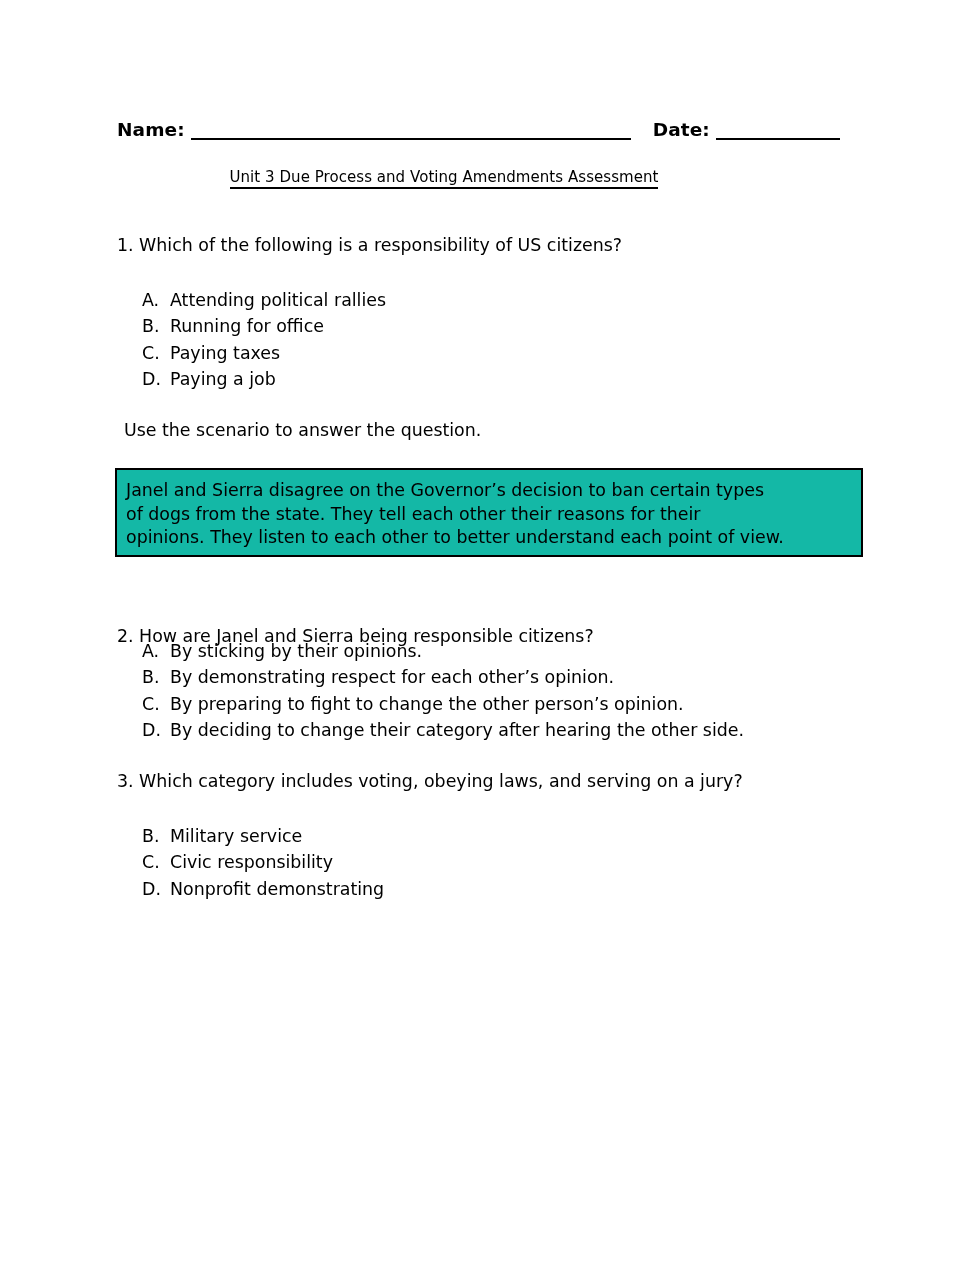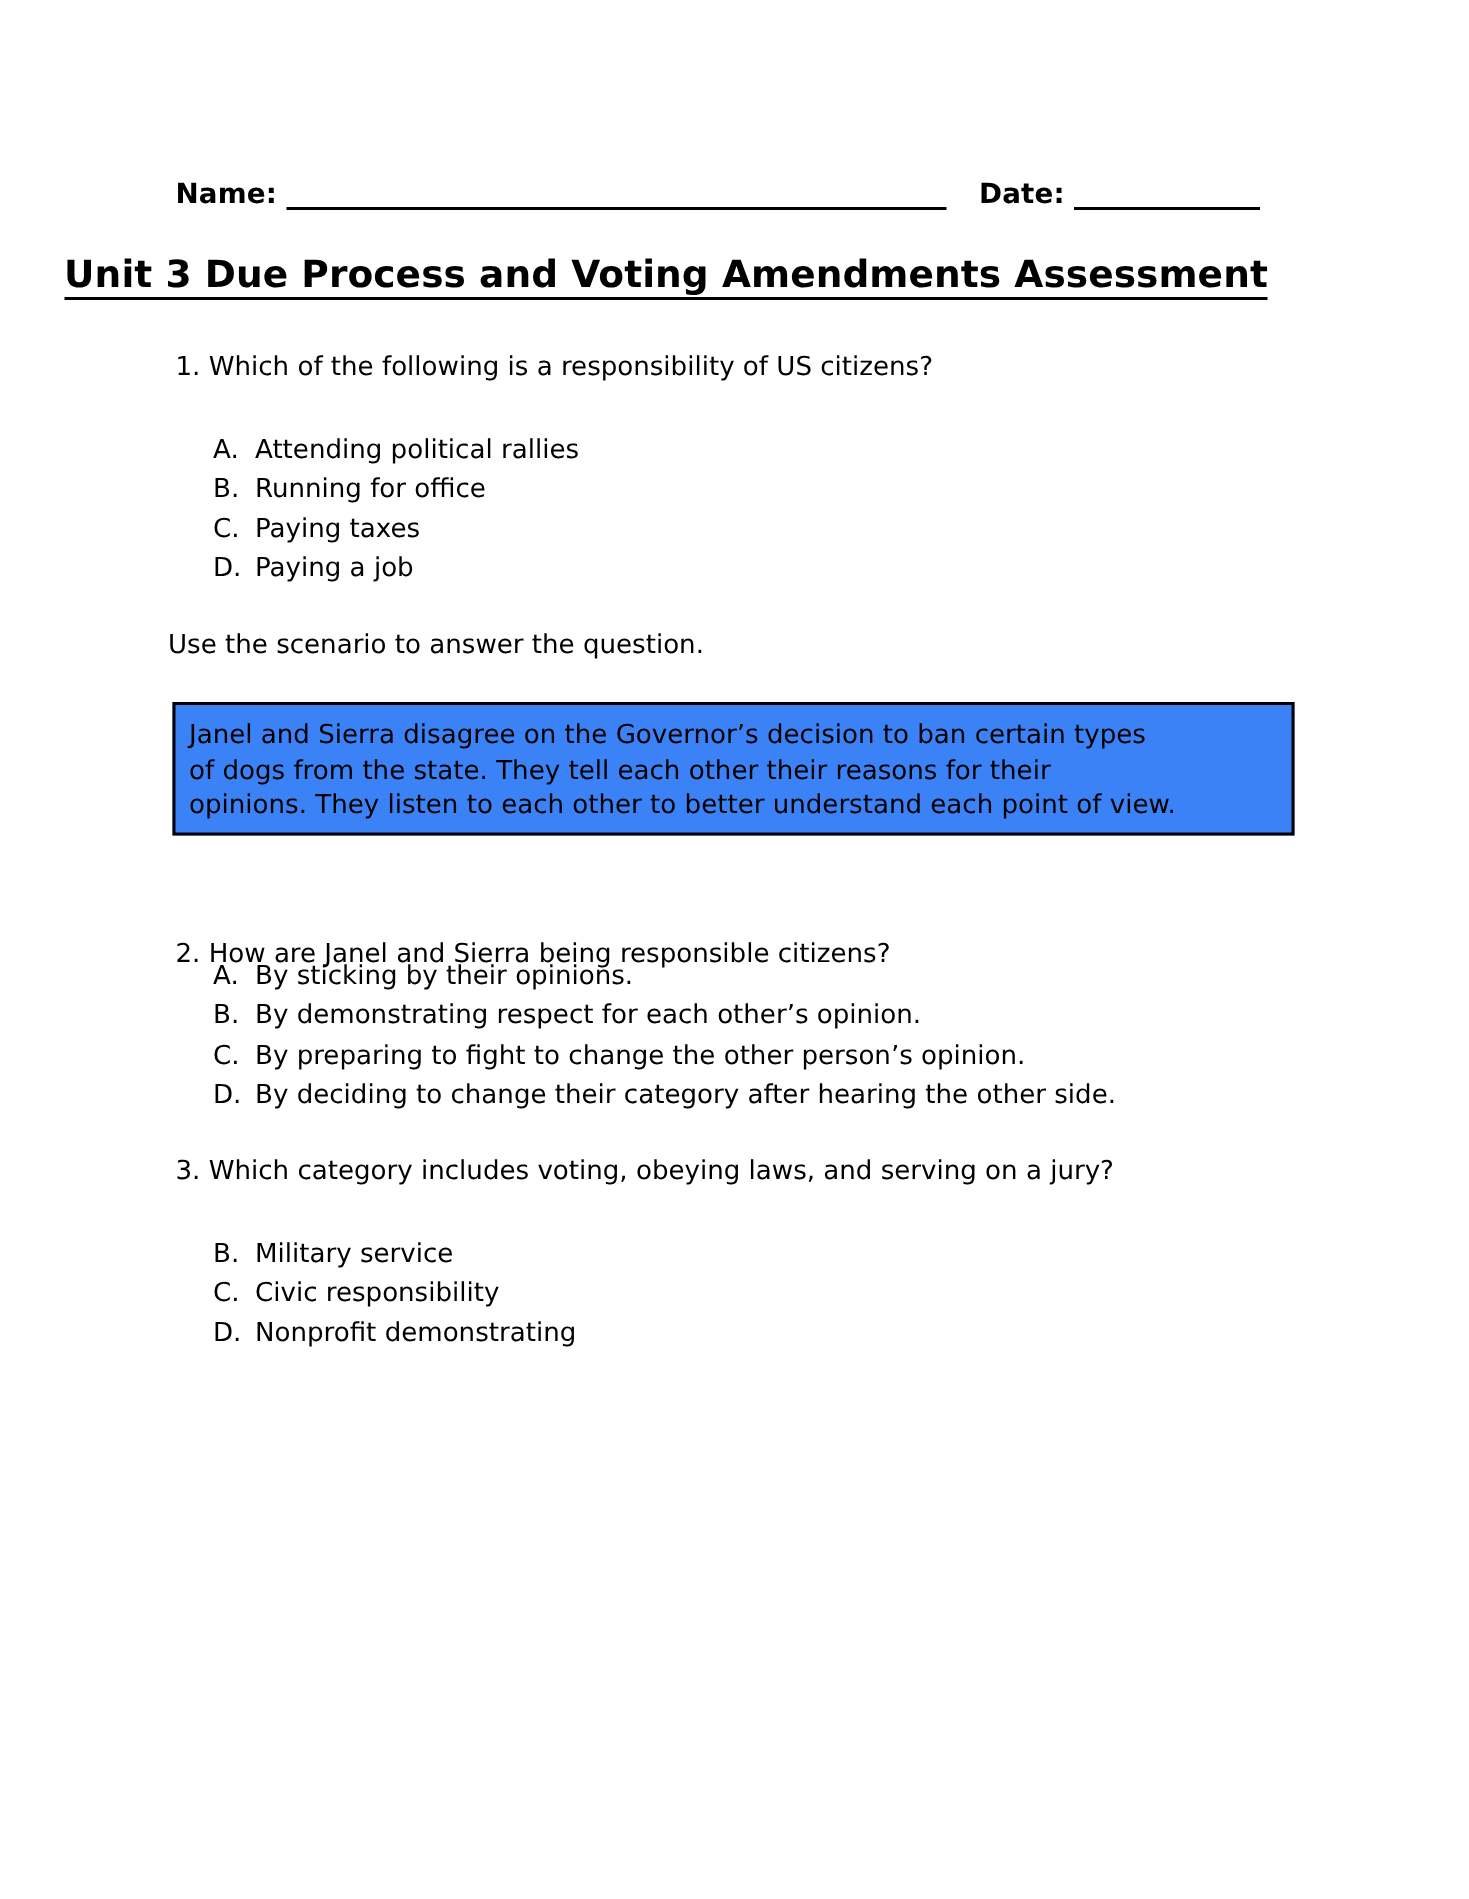--- a/index.html
+++ b/index.html
@@ -63,8 +63,8 @@
     top: 168px;
     width: 888px;
     text-align: center;
-    font-weight: bold;
-    font-size: 25px;
+    font-weight: normal;
+    font-size: 15px;
     letter-spacing: 0.05px;
   }
   .doc-title .title-text {

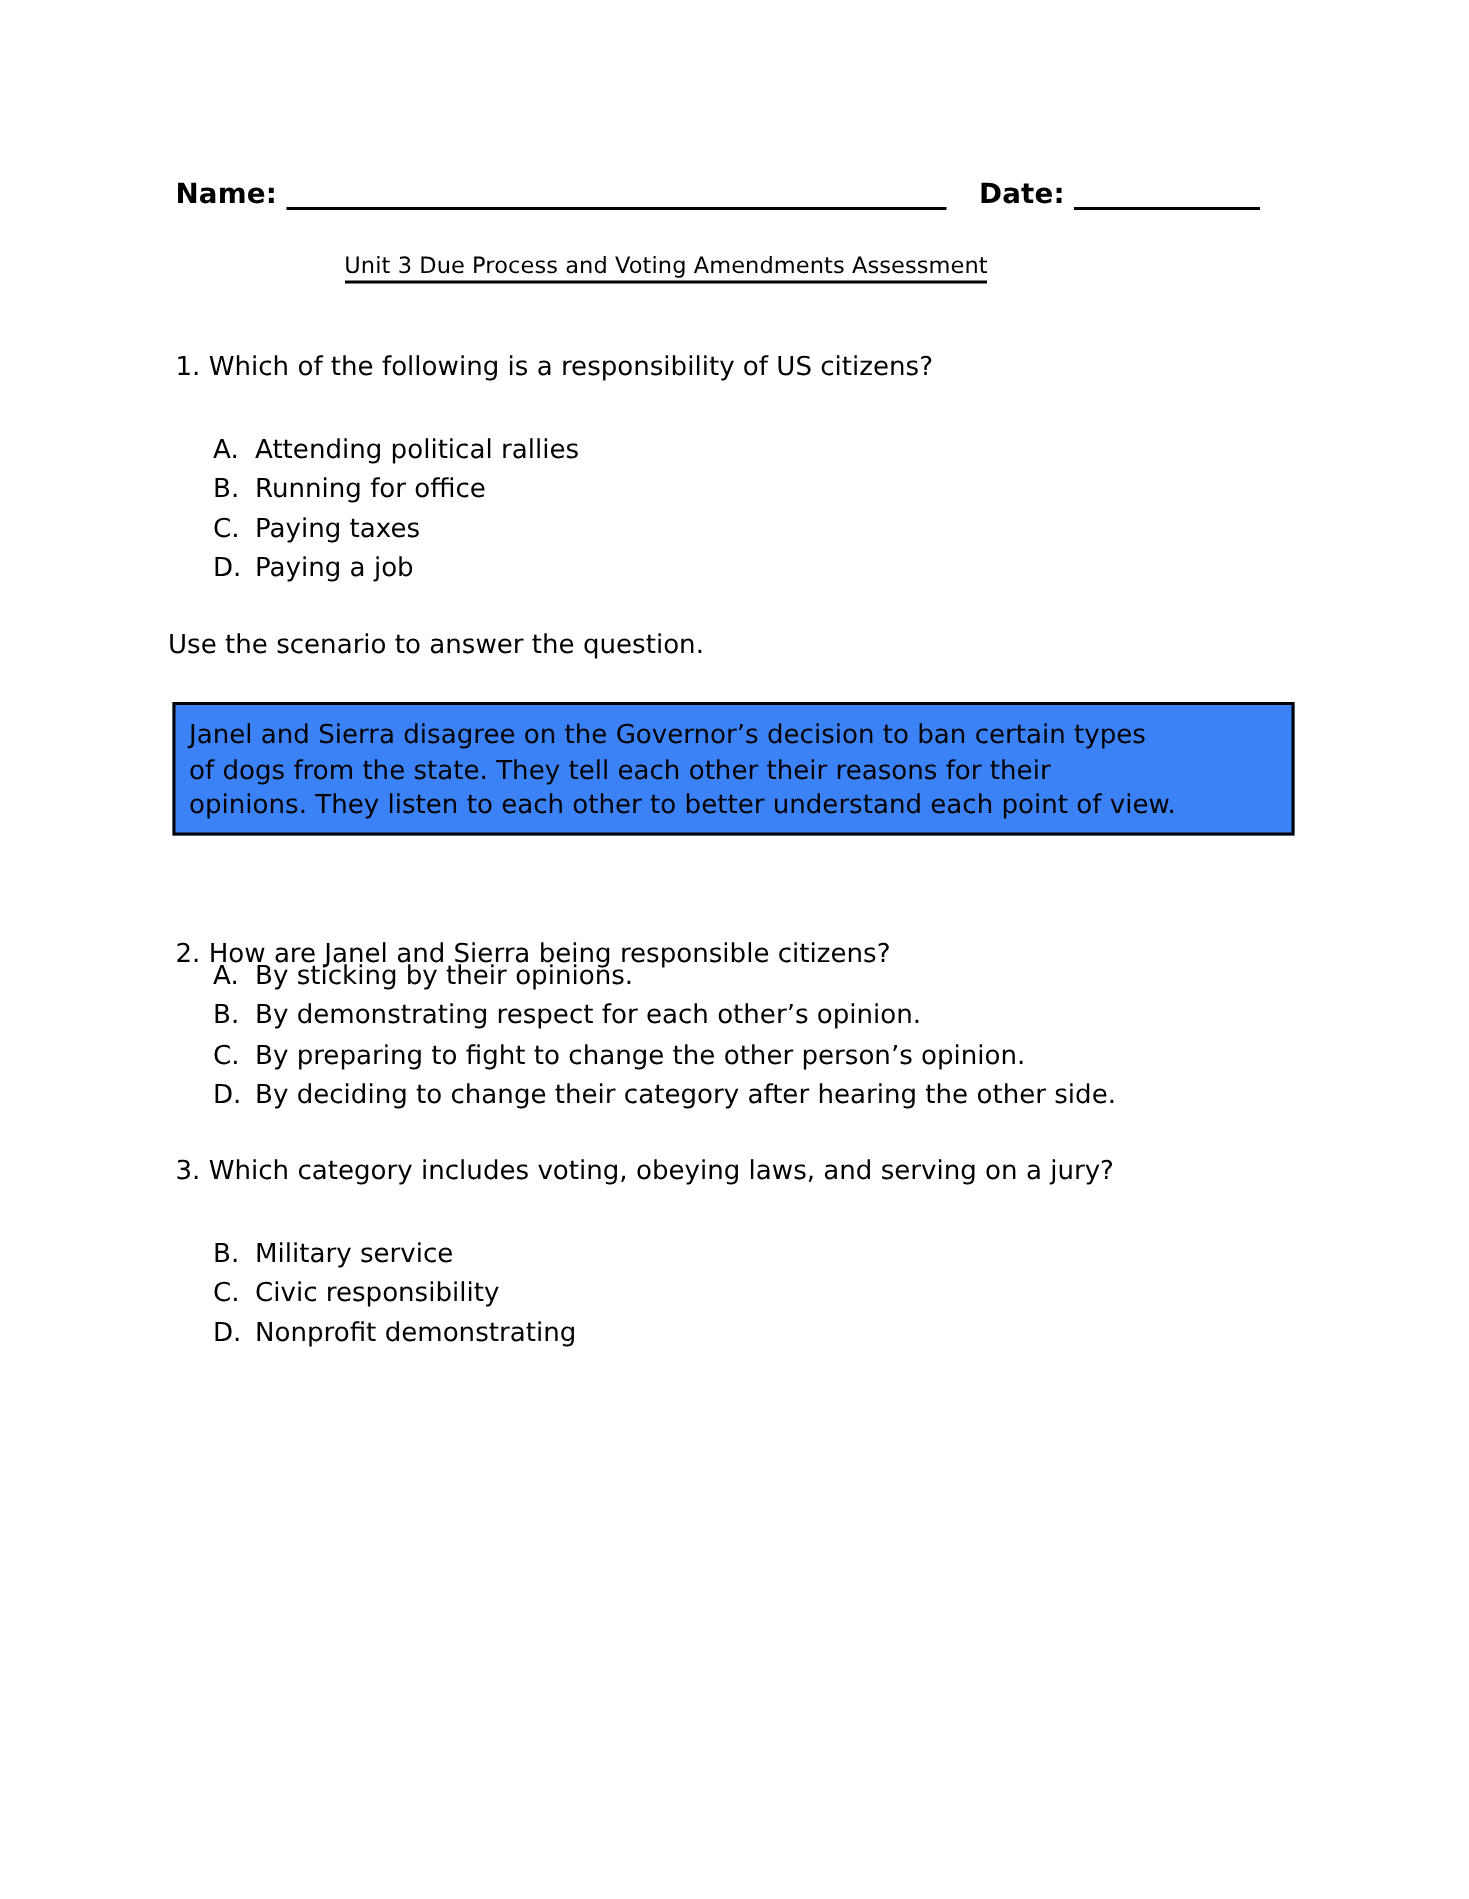--- a/index.html
+++ b/index.html
@@ -100,7 +100,7 @@
   #q1-text    { top: 234px; }
   #q1-options { top: 287px; }
 
-  #scenario-lead { position: absolute; left: 112px; top: 419px;
+  #scenario-lead { position: absolute; left: 124px; top: 419px;
                    font-size: 17.4px; line-height: 22px; white-space: nowrap; }
 
   .scenario-box {

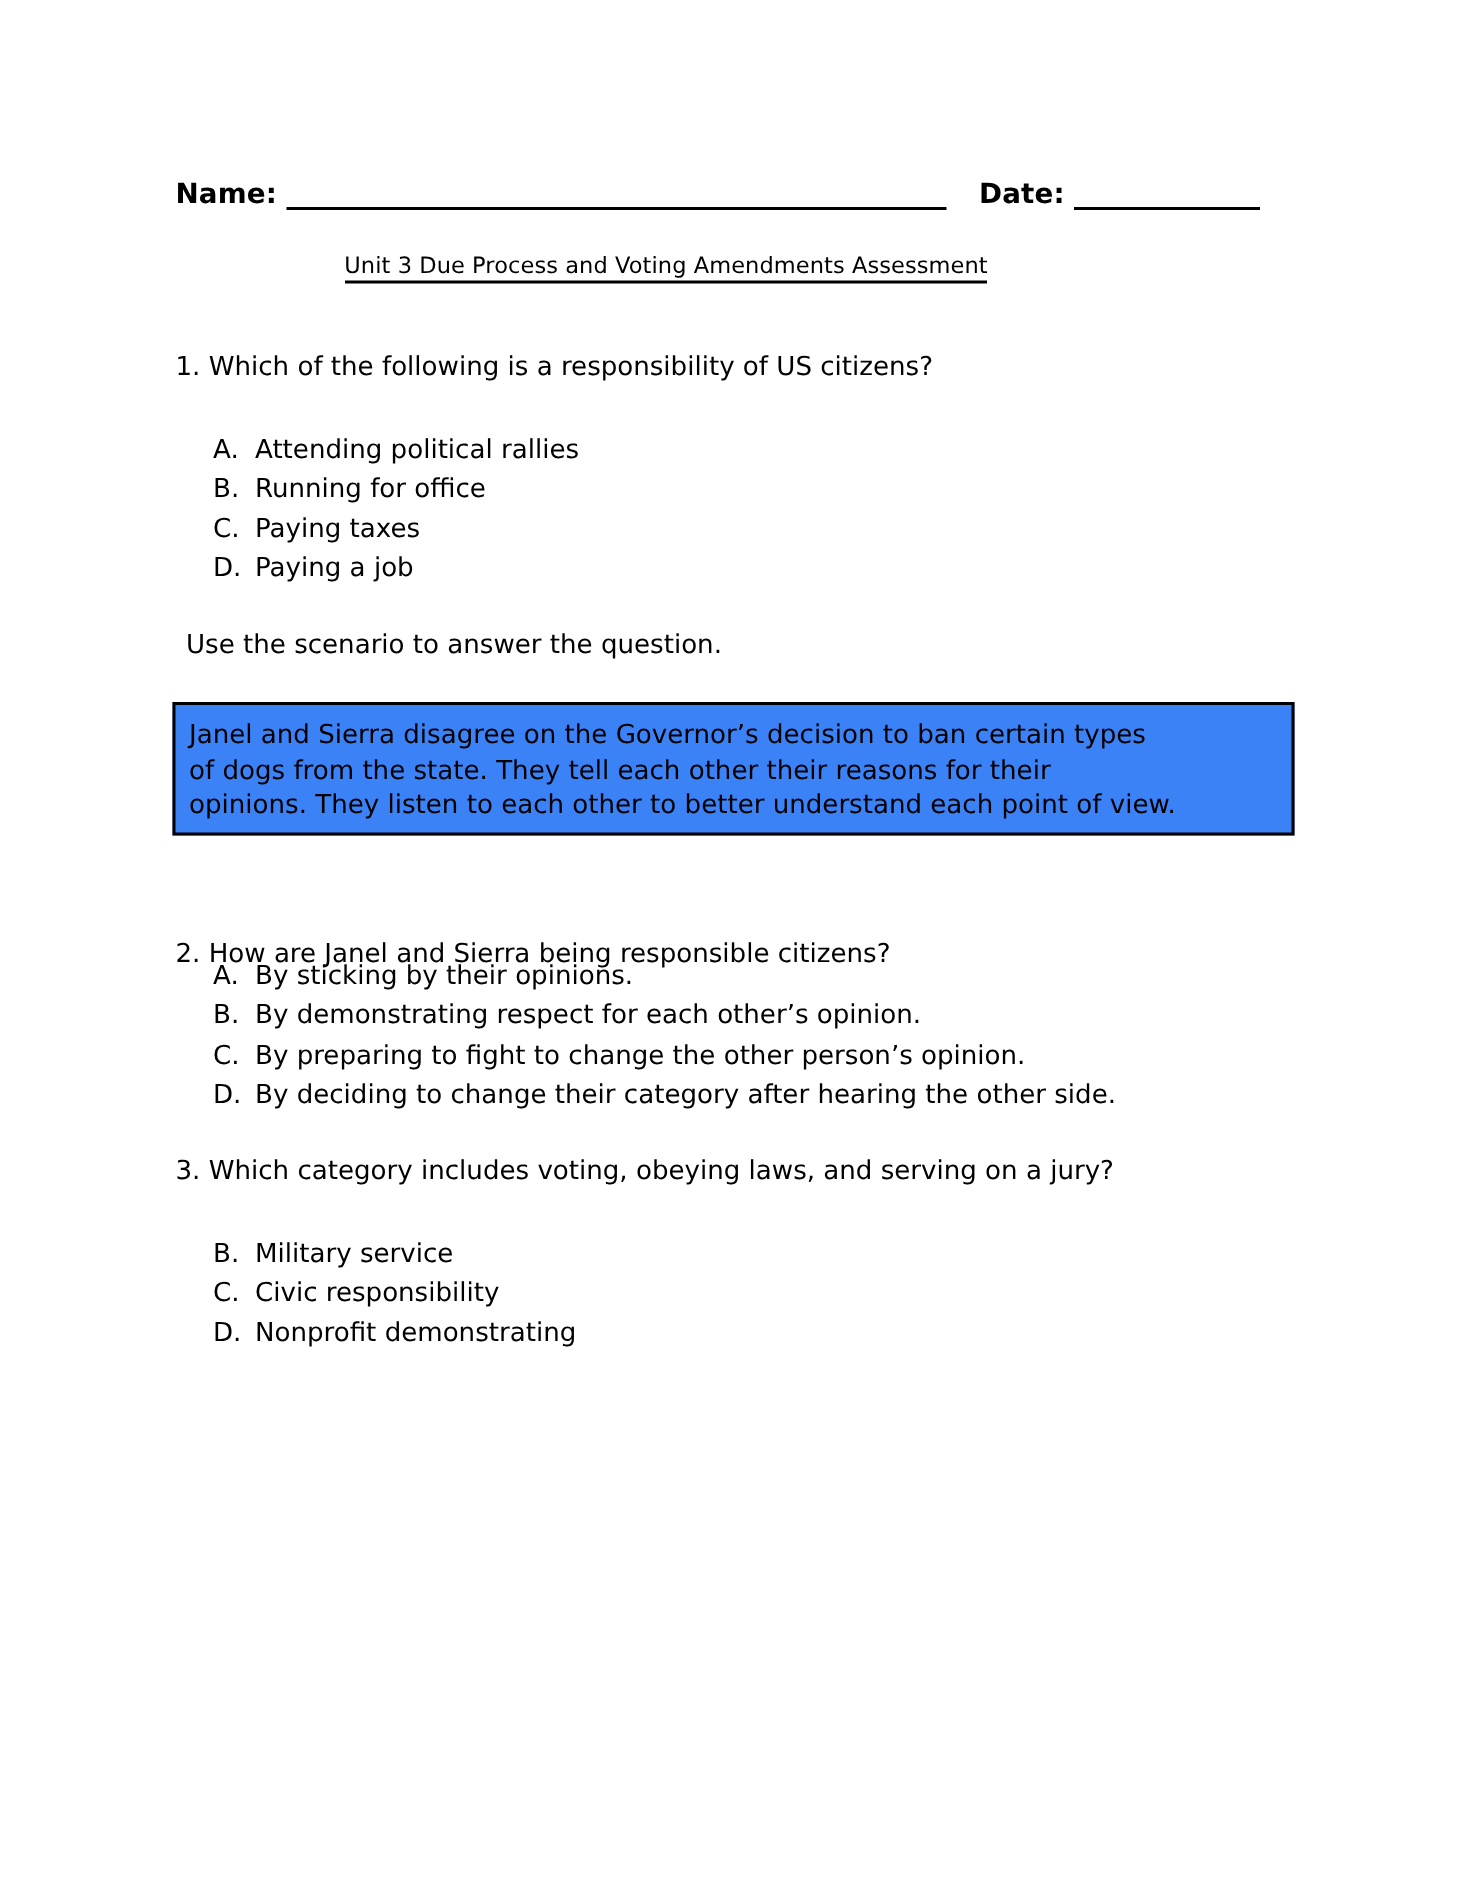--- a/index.html
+++ b/index.html
@@ -111,7 +111,7 @@
     height: 89px;
     border: 2.2px solid #000;
     box-sizing: border-box;
-    background: #3b82f6;
+    background: #14b8a6;
     padding-left: 37px;
   }
   .scenario-text {

